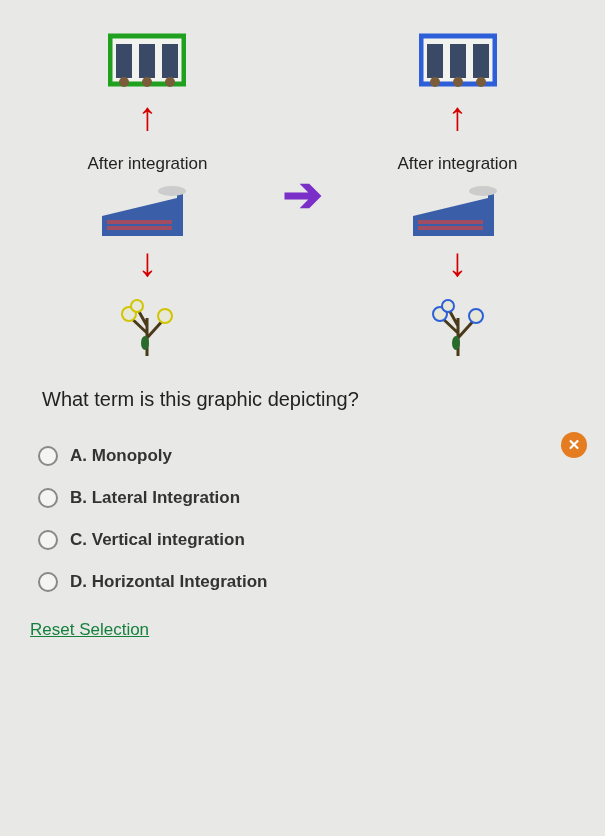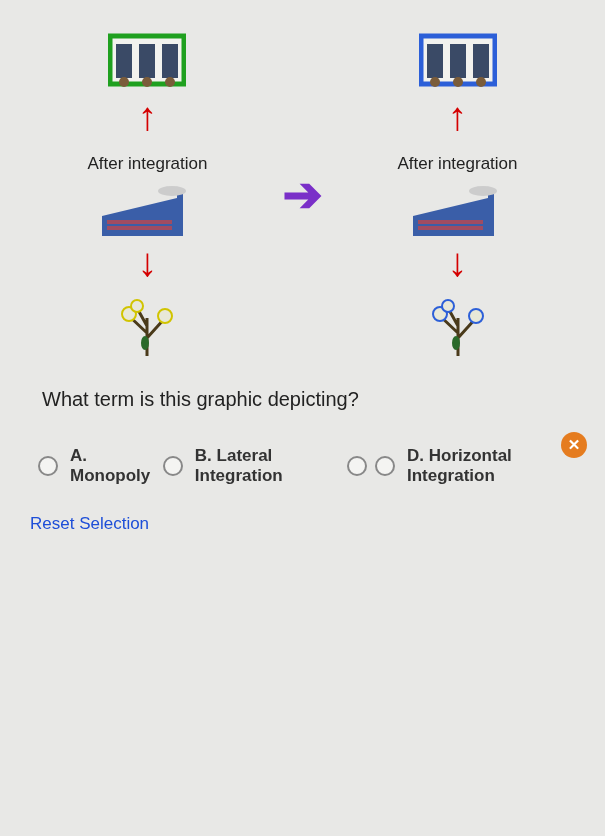--- a/index.html
+++ b/index.html
@@ -60,7 +60,8 @@
   }
   .options {
     display: flex;
-    gap: 8px;
+    flex-direction: column;
+    gap: 22px;
     margin-left: 8px;
   }
   .option {

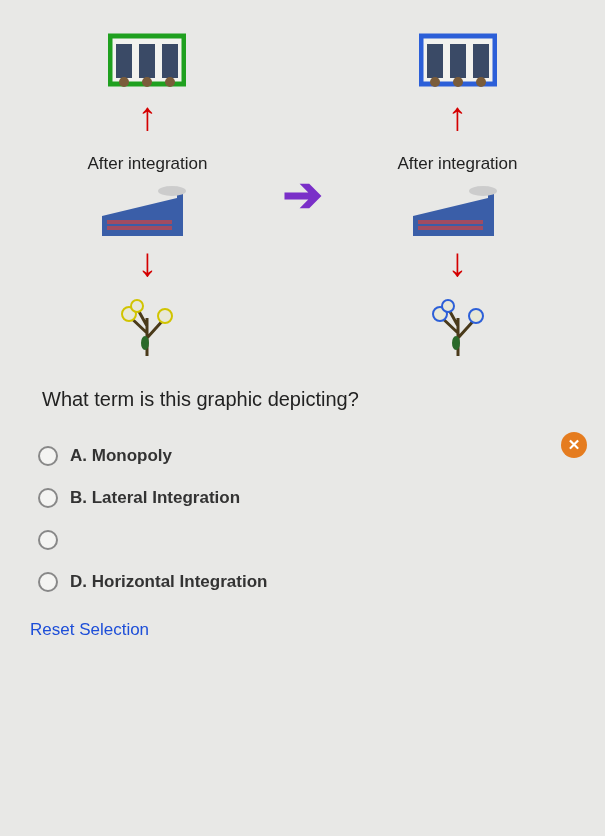--- a/index.html
+++ b/index.html
@@ -189,6 +189,7 @@
   </label>
   <label class="option">
     <span class="radio"></span>
+    <span><span>C.</span> <span>Vertical integration</span></span>
   </label>
   <label class="option">
     <span class="radio"></span>

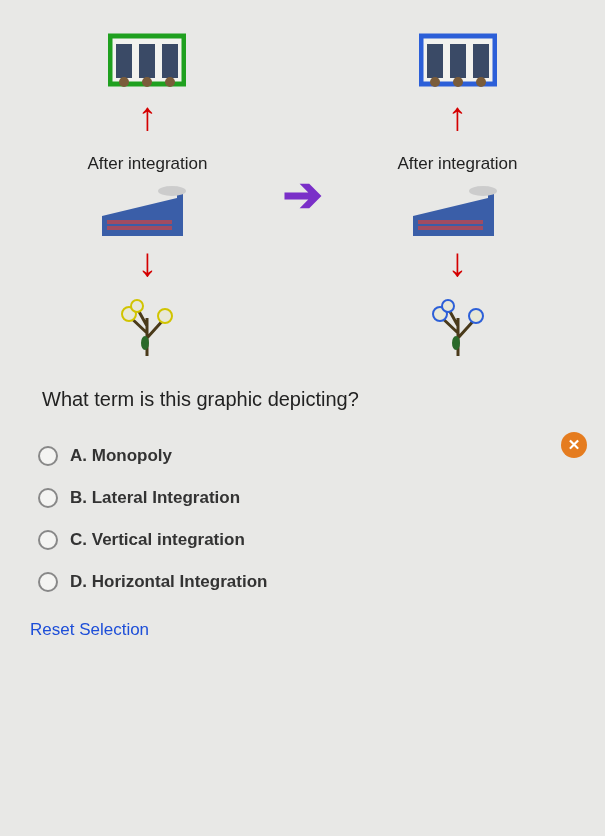--- a/index.html
+++ b/index.html
@@ -83,8 +83,9 @@
   }
   .reset {
     margin-top: 28px;
-    color: #1d4ed8;
+    color: #15803d;
     font-size: 17px;
+    text-decoration: underline;
     cursor: pointer;
     display: inline-block;
   }

